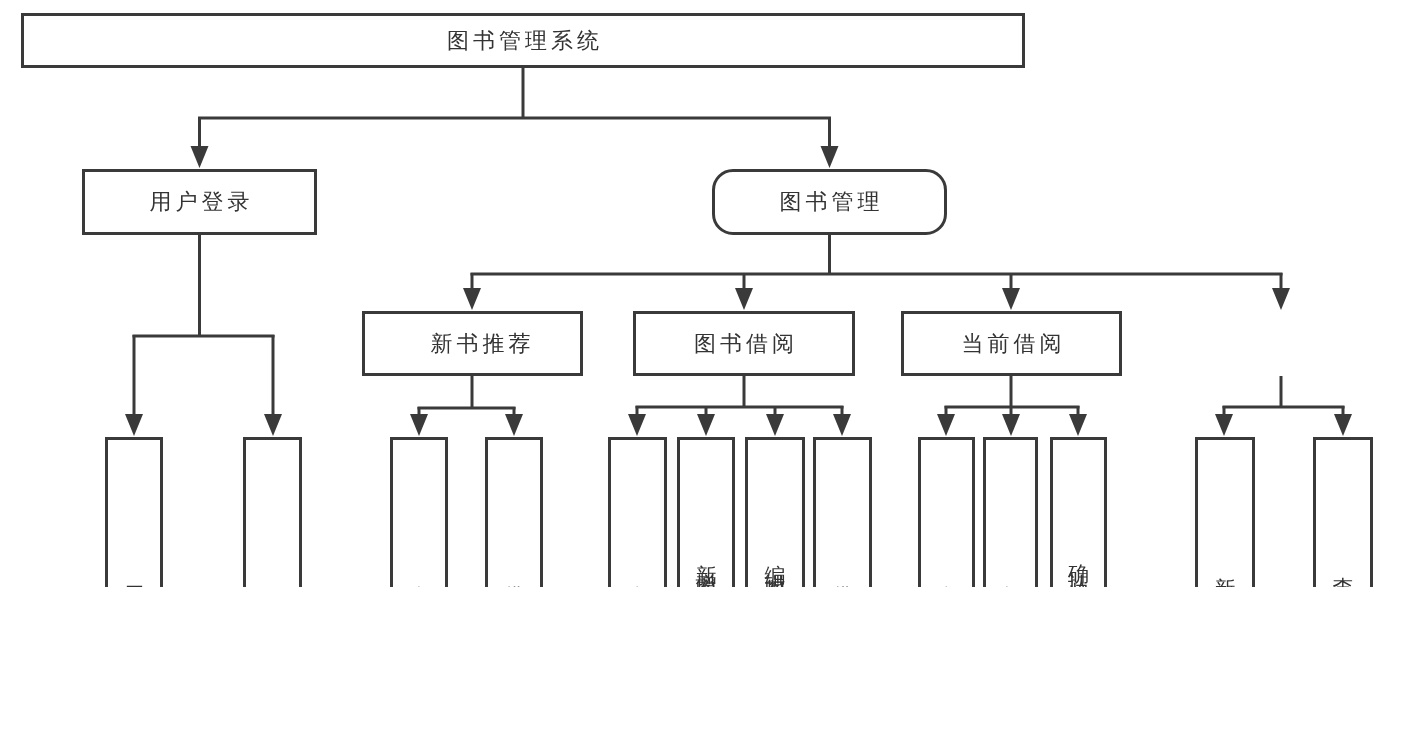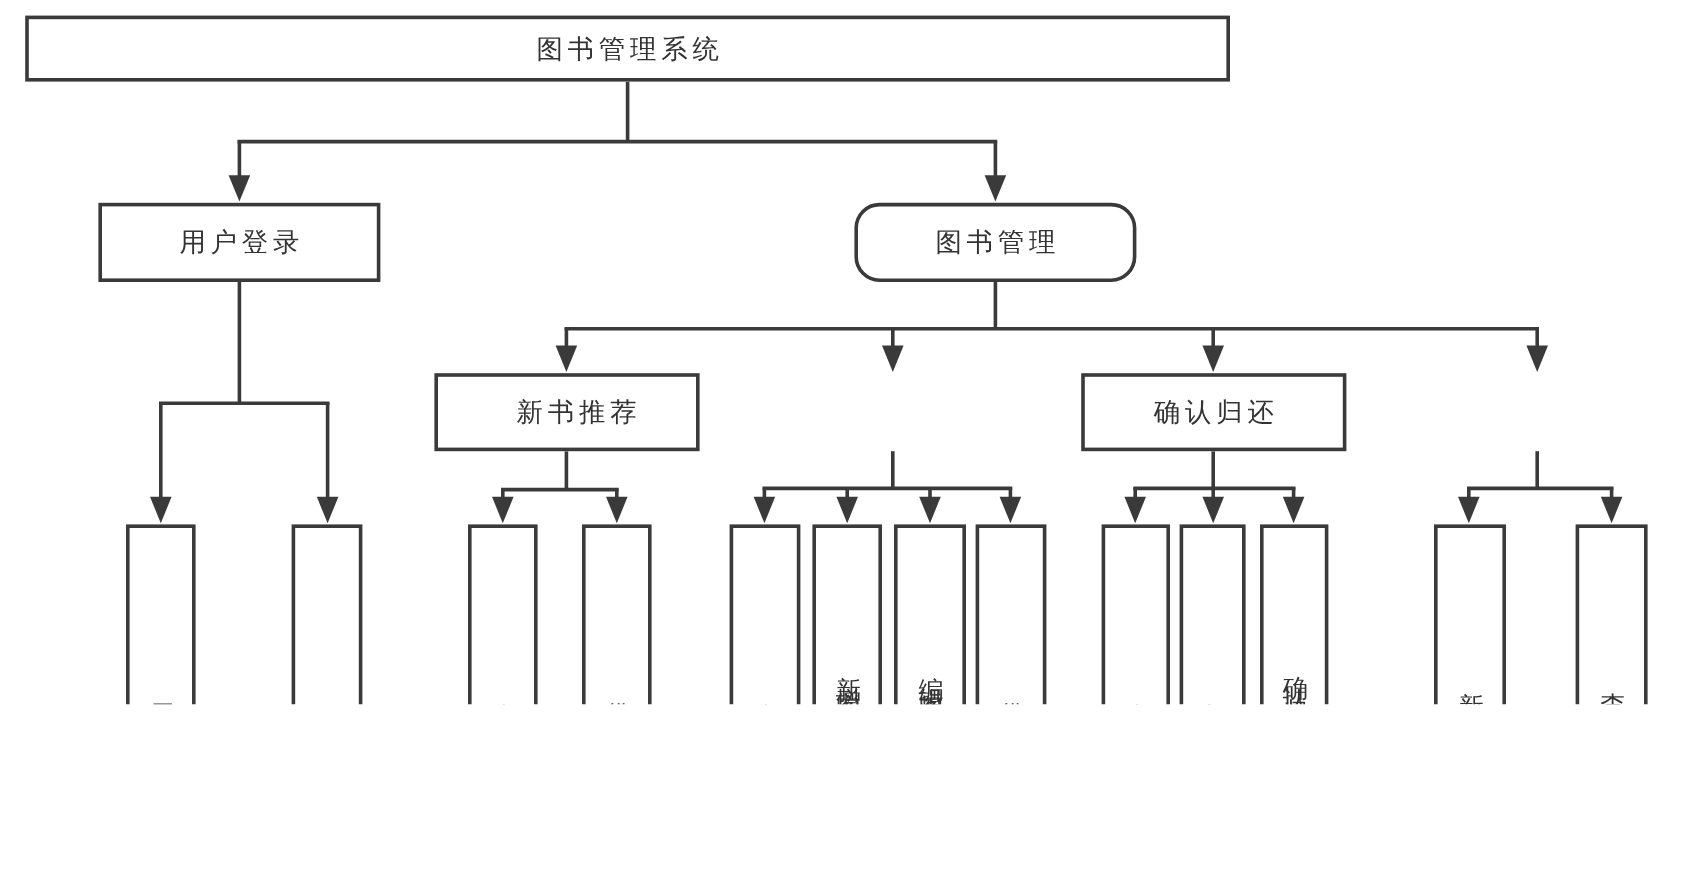--- a/index.html
+++ b/index.html
@@ -136,6 +136,7 @@
   <div class="node h" style="left:712px; top:169px; width:235px; height:66px;border-radius:21px;">图书管理</div>
 
   <div class="node h" style="left:362px; top:311px; width:221px; height:65px;padding-left:16px;">新书推荐</div>
+  <div class="node h" style="left:633px; top:311px; width:222px; height:65px;">图书借阅</div>
   <div class="node h" style="left:901px; top:311px; width:221px; height:65px;">确认归还</div>
 
   <div class="node leaf" style="left:105px; top:437px; width:58px; height:300px;">用户登录</div>

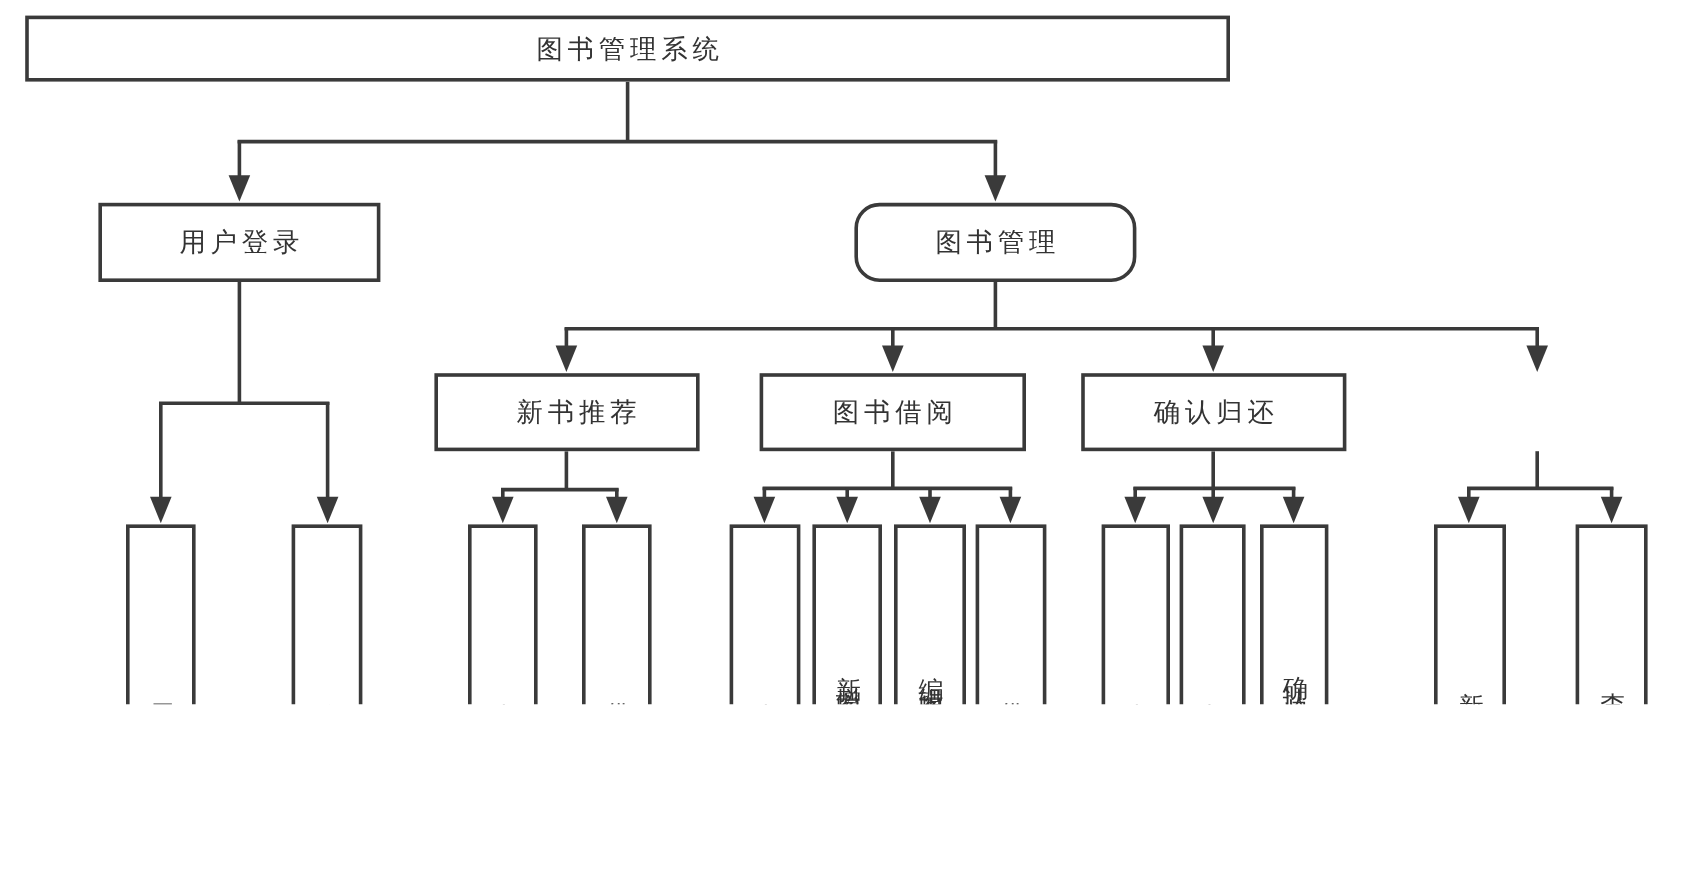--- a/index.html
+++ b/index.html
@@ -137,7 +137,7 @@
 
   <div class="node h" style="left:362px; top:311px; width:221px; height:65px;padding-left:16px;">新书推荐</div>
   <div class="node h" style="left:633px; top:311px; width:222px; height:65px;">图书借阅</div>
-  <div class="node h" style="left:901px; top:311px; width:221px; height:65px;">确认归还</div>
+  <div class="node h" style="left:901px; top:311px; width:221px; height:65px;">当前借阅</div>
 
   <div class="node leaf" style="left:105px; top:437px; width:58px; height:300px;">用户登录</div>
   <div class="node leaf" style="left:243px; top:437px; width:59px; height:300px;">注销登录</div>

